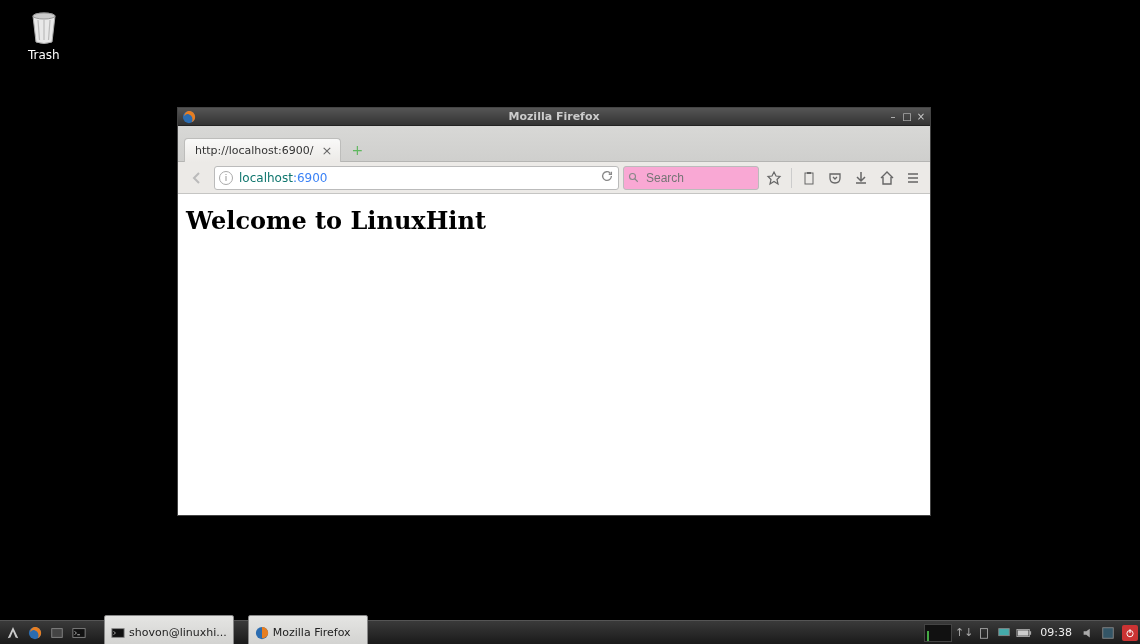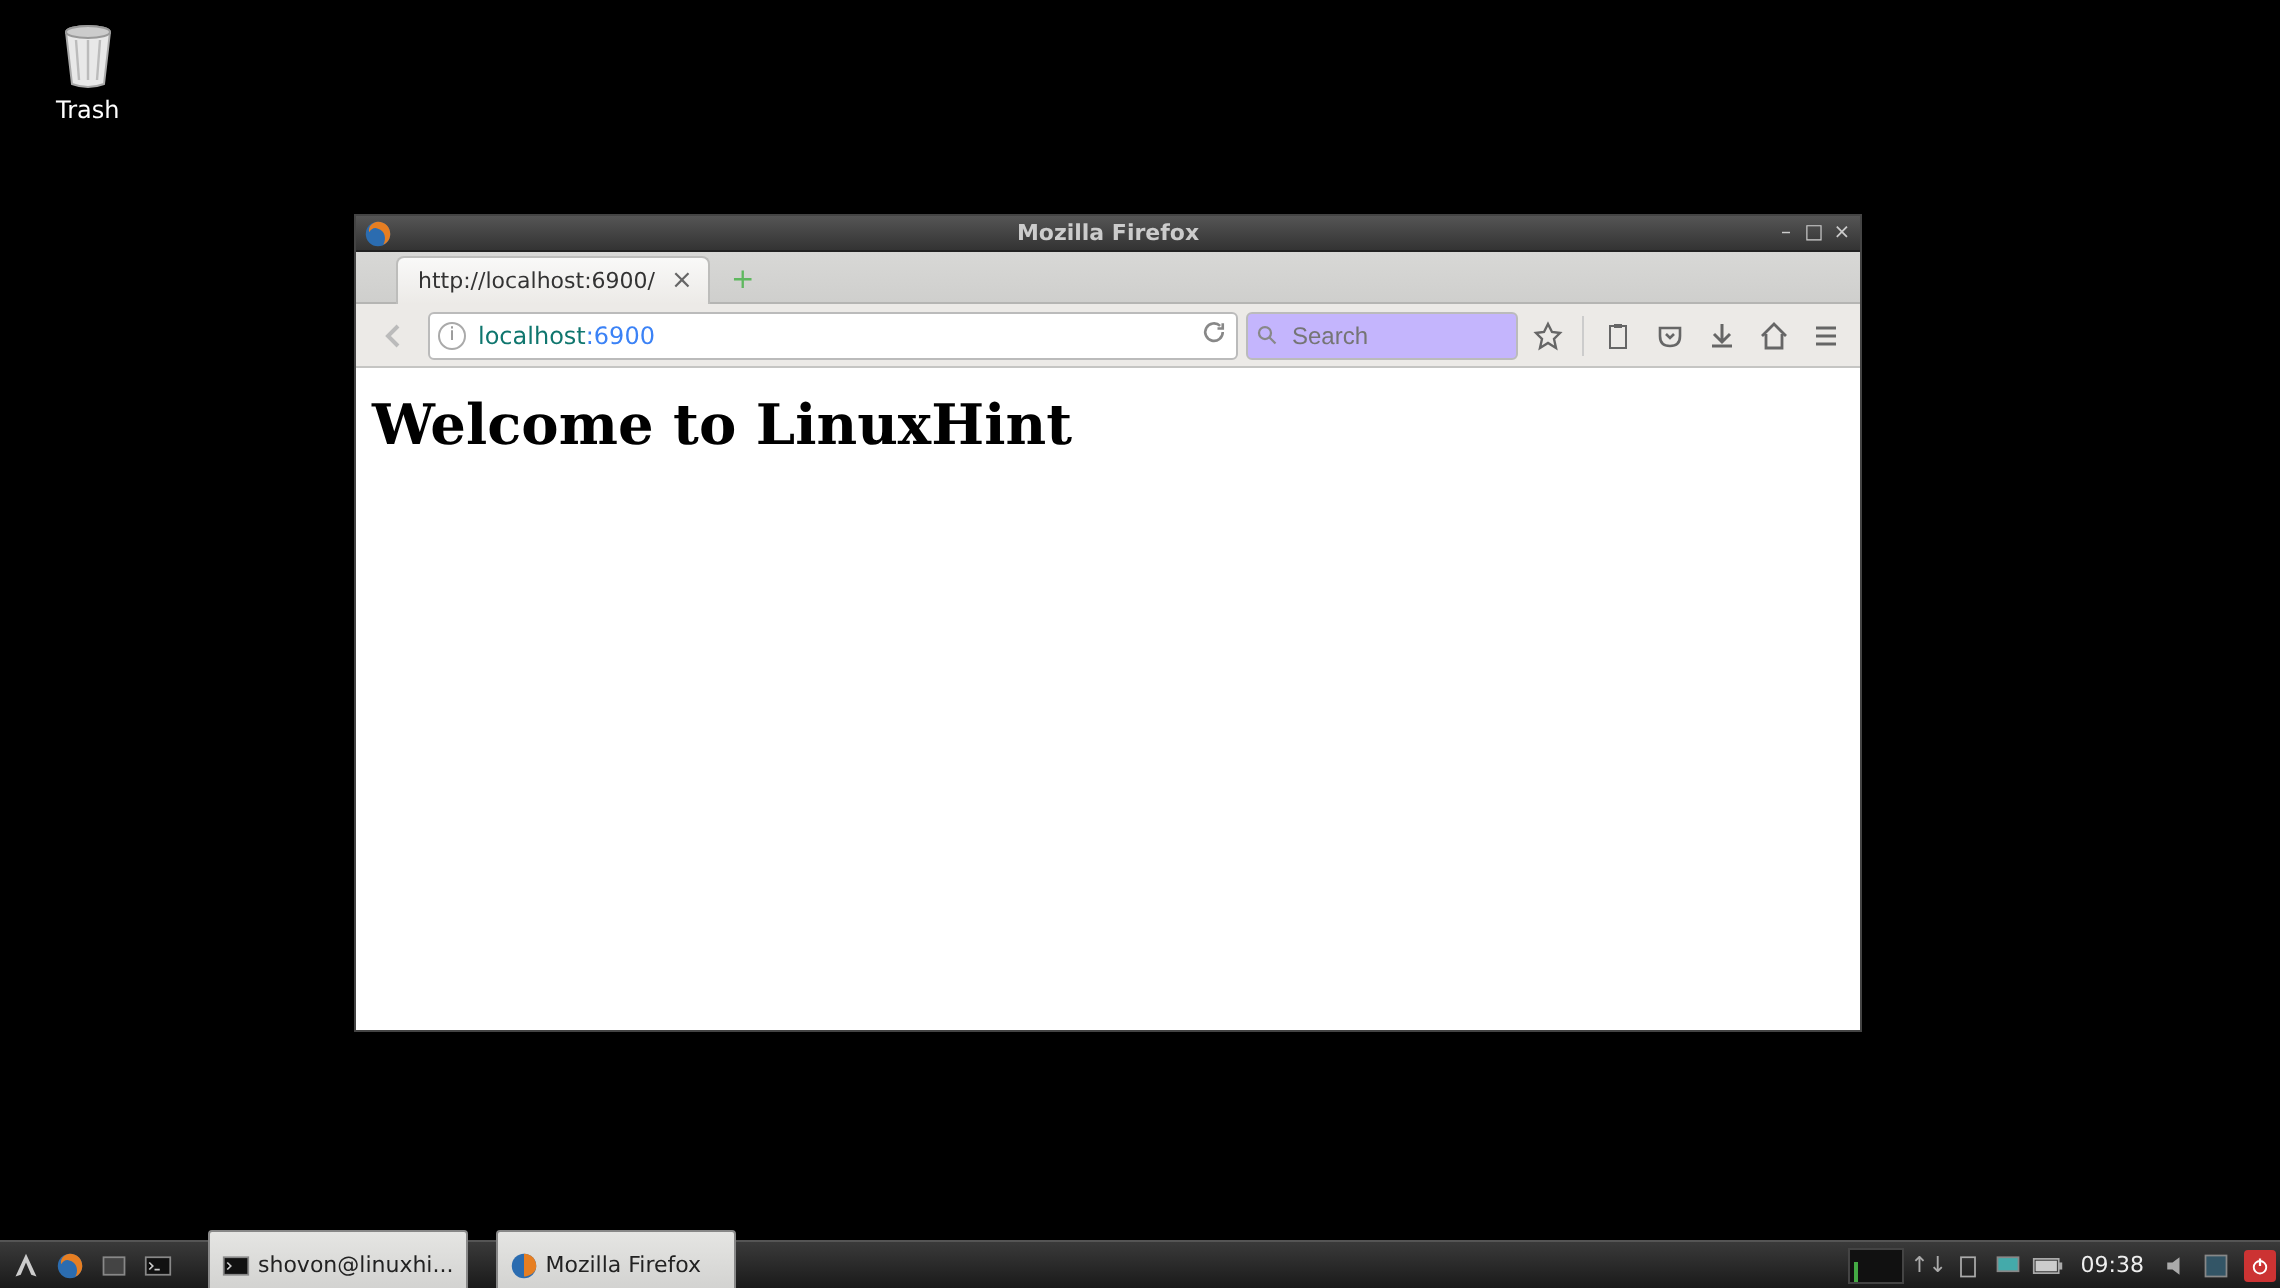--- a/index.html
+++ b/index.html
@@ -20,7 +20,7 @@
 .window-btn{width:14px;height:14px;font-size:10px;line-height:14px;text-align:center;color:#ccc;cursor:pointer}
 
 
-.tabbar{height:26px;background:linear-gradient(#d8d8d6,#cfcfcd);display:flex;align-items:flex-end;padding-left:20px;border-bottom:1px solid #b5b5b3}
+.tabbar{height:36px;background:linear-gradient(#d8d8d6,#cfcfcd);display:flex;align-items:flex-end;padding-left:6px;border-bottom:1px solid #b5b5b3}
 .tab{height:24px;display:flex;align-items:center;padding:0 8px 0 10px;background:linear-gradient(#f9f9f8,#eceae7);border:1px solid #bdbdbb;border-bottom:none;border-radius:4px 4px 0 0;font-size:11px;color:#333;min-width:150px;position:relative;margin-bottom:-1px}
 .tab-close{margin-left:auto;font-size:13px;color:#666;cursor:pointer;padding-left:8px}
 .newtab{width:24px;height:22px;display:flex;align-items:center;justify-content:center;color:#5fb85f;font-size:14px;margin-left:4px;cursor:pointer}

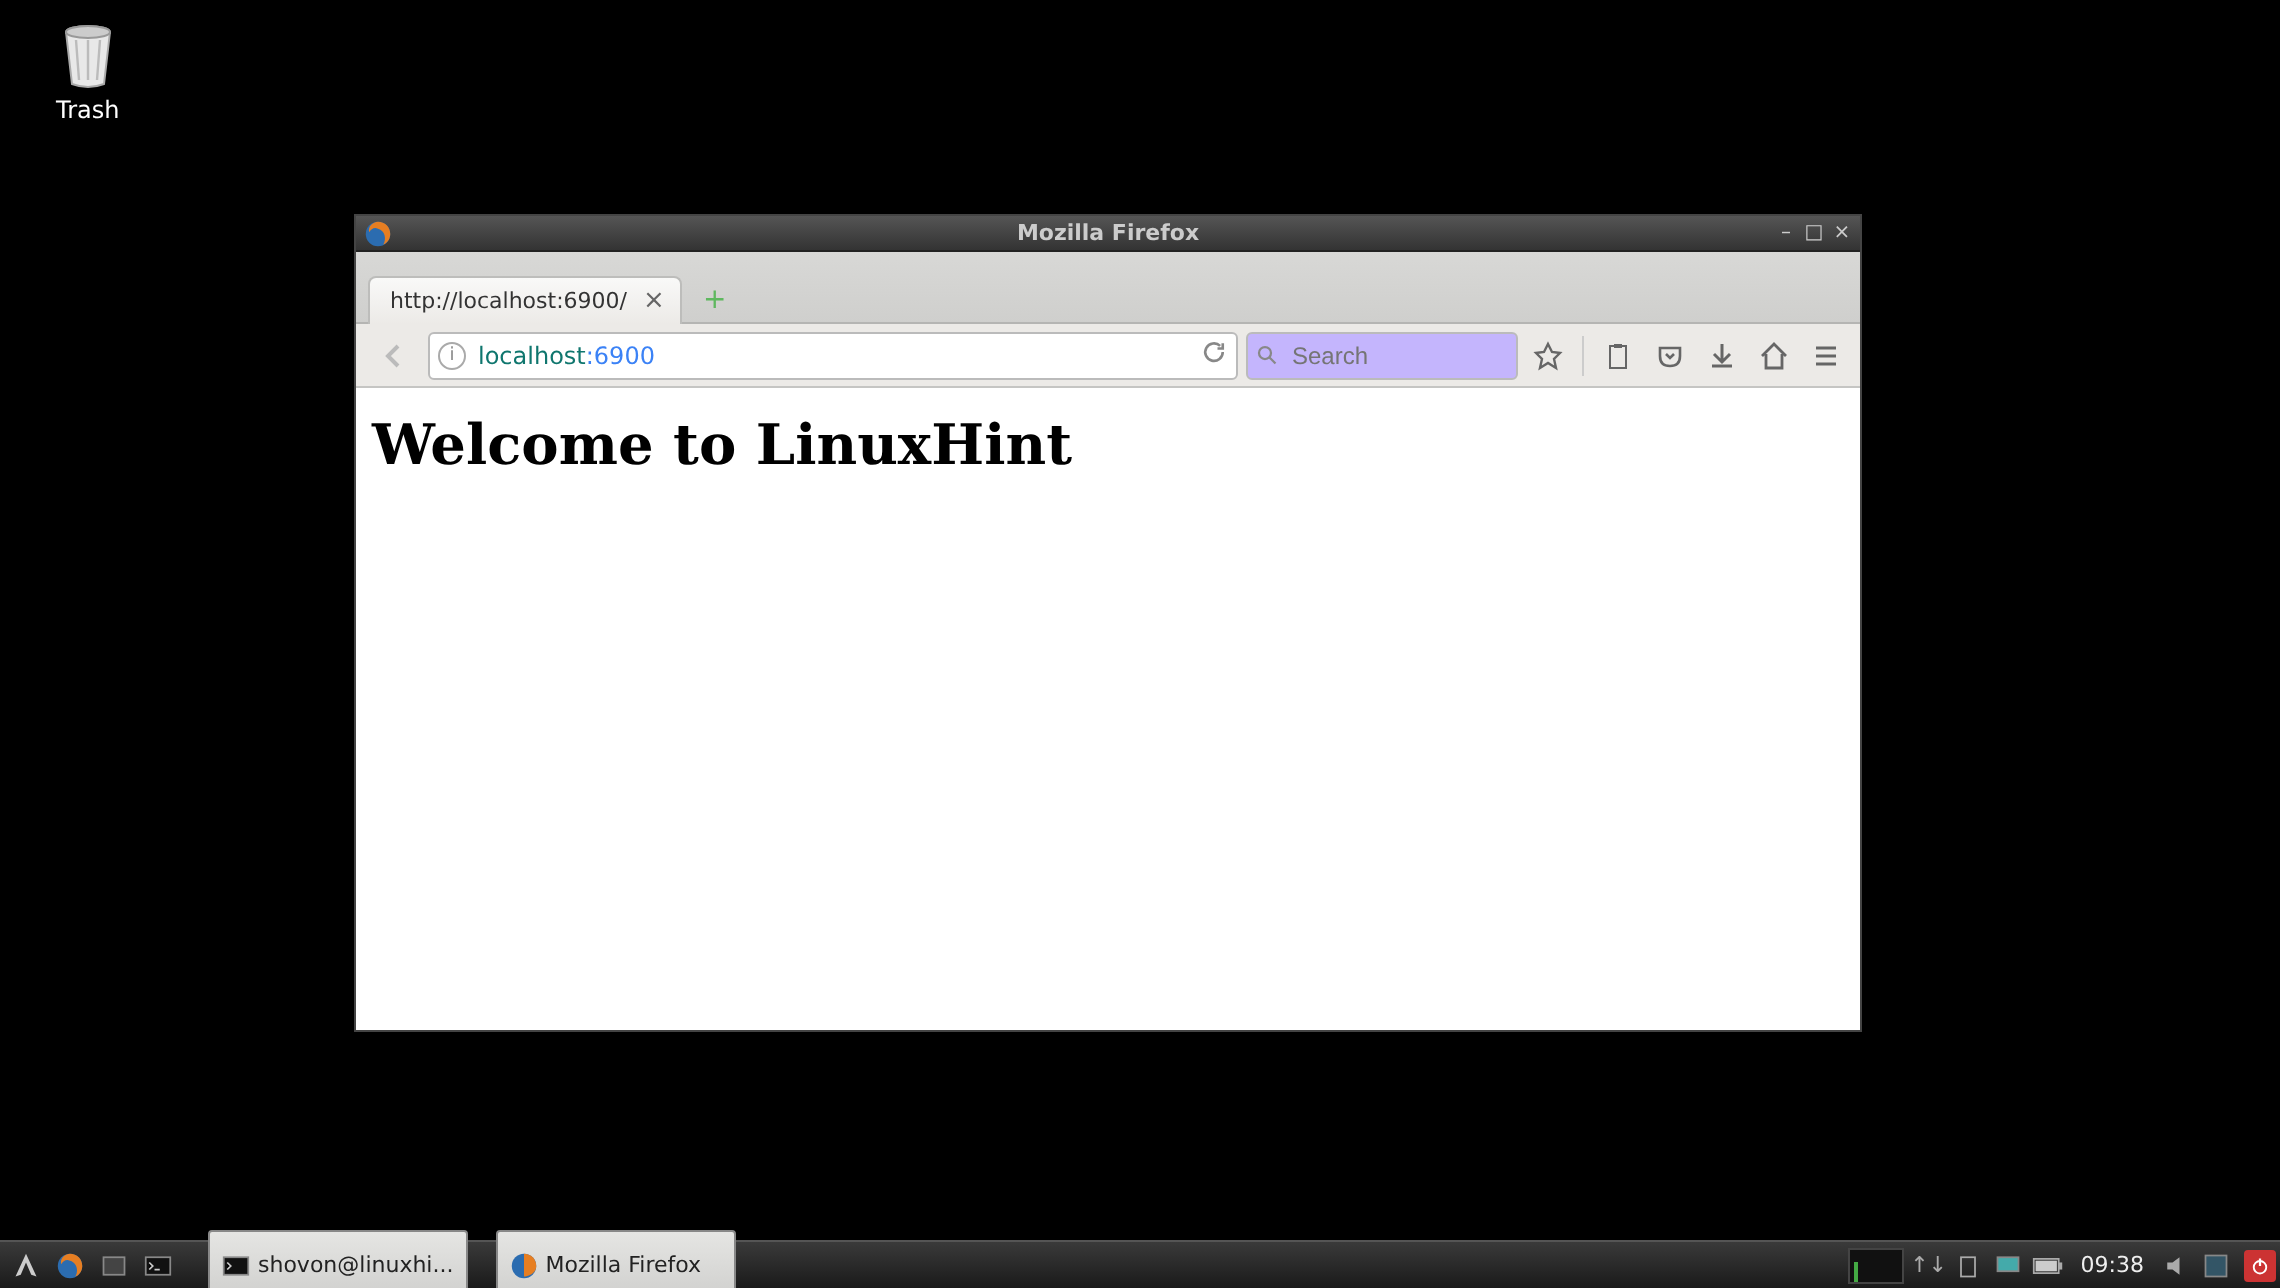--- a/index.html
+++ b/index.html
@@ -34,7 +34,7 @@
 .urlbar .url-host{color:#0f766e}
 .urlbar .url-rest{color:#3b82f6}
 .urlbar .reload{margin-left:auto;color:#888;cursor:pointer}
-.searchbar{width:136px;height:24px;background:#c4b5fd;border:1px solid #bbb;border-radius:3px;display:flex;align-items:center;padding:0 4px;font-size:12px;color:#888}
+.searchbar{width:136px;height:24px;background:#f9a8d4;border:1px solid #bbb;border-radius:3px;display:flex;align-items:center;padding:0 4px;font-size:12px;color:#888}
 .searchbar svg{margin-right:4px;flex-shrink:0}
 .searchbar input{border:none;outline:none;width:100%;font-size:12px;color:#333;background:transparent}
 .tool-icon{width:22px;height:22px;display:flex;align-items:center;justify-content:center;cursor:pointer;color:#666}

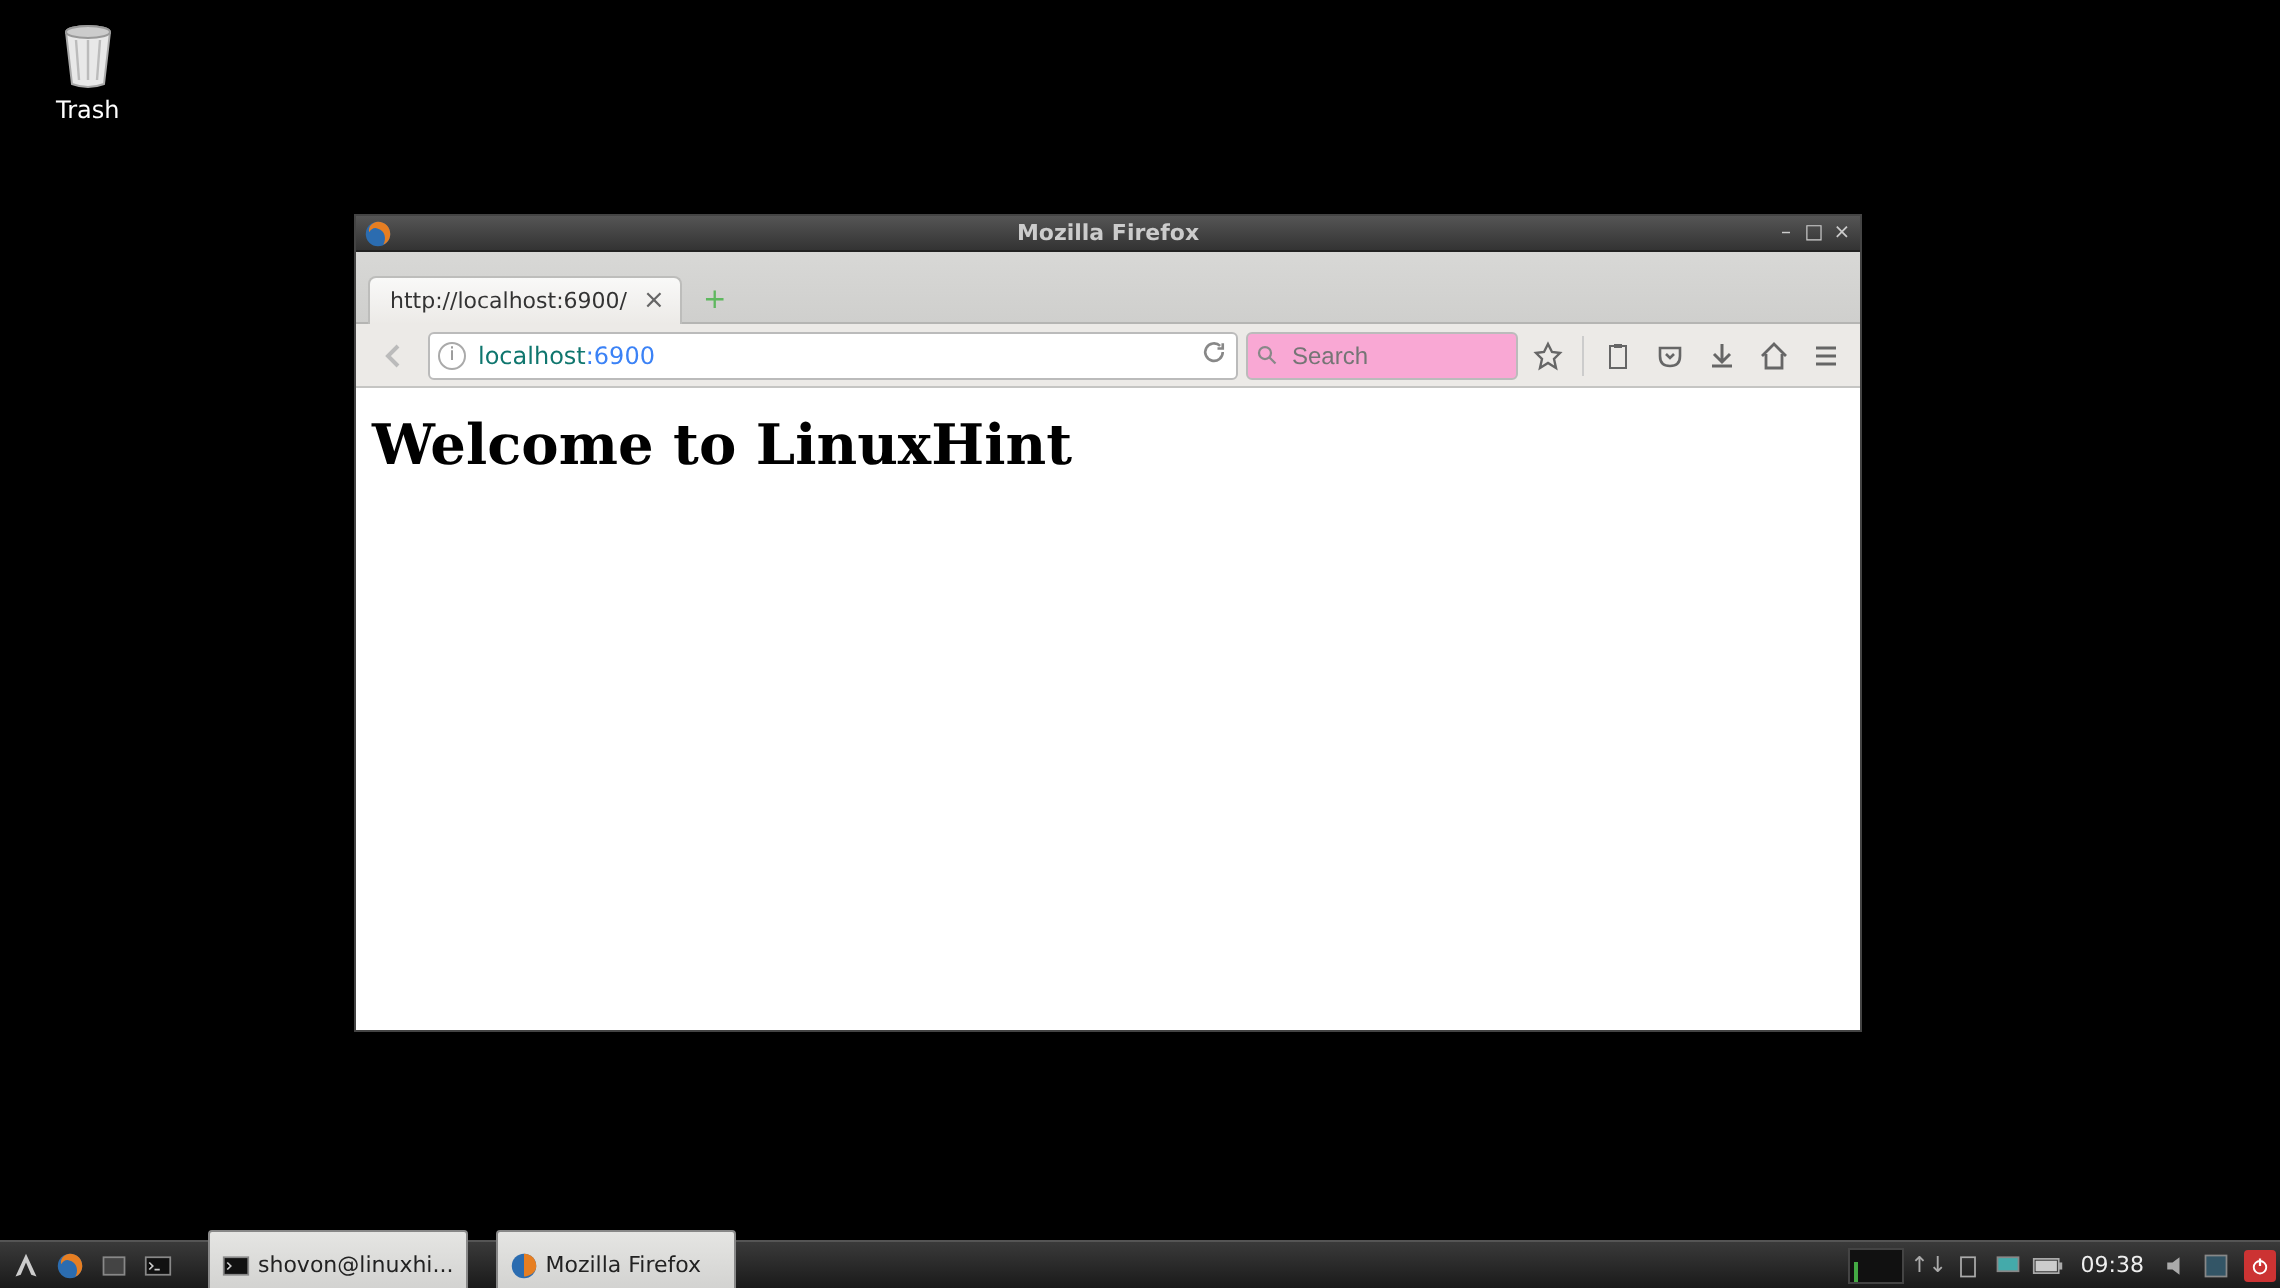--- a/index.html
+++ b/index.html
@@ -42,7 +42,7 @@
 
 
 .content{background:#fff;padding:12px 8px}
-.content h1{margin:0;font-family:Georgia,"DejaVu Serif",serif;font-size:28px;font-weight:bold;color:#000}
+.content h1{margin:0;font-family:Georgia,"DejaVu Serif",serif;font-size:24px;font-weight:bold;color:#000}
 
 
 .taskbar{position:absolute;bottom:0;left:0;right:0;height:24px;background:linear-gradient(#3a3a3a,#1a1a1a);border-top:1px solid #555;display:flex;align-items:center;padding:0 2px}

